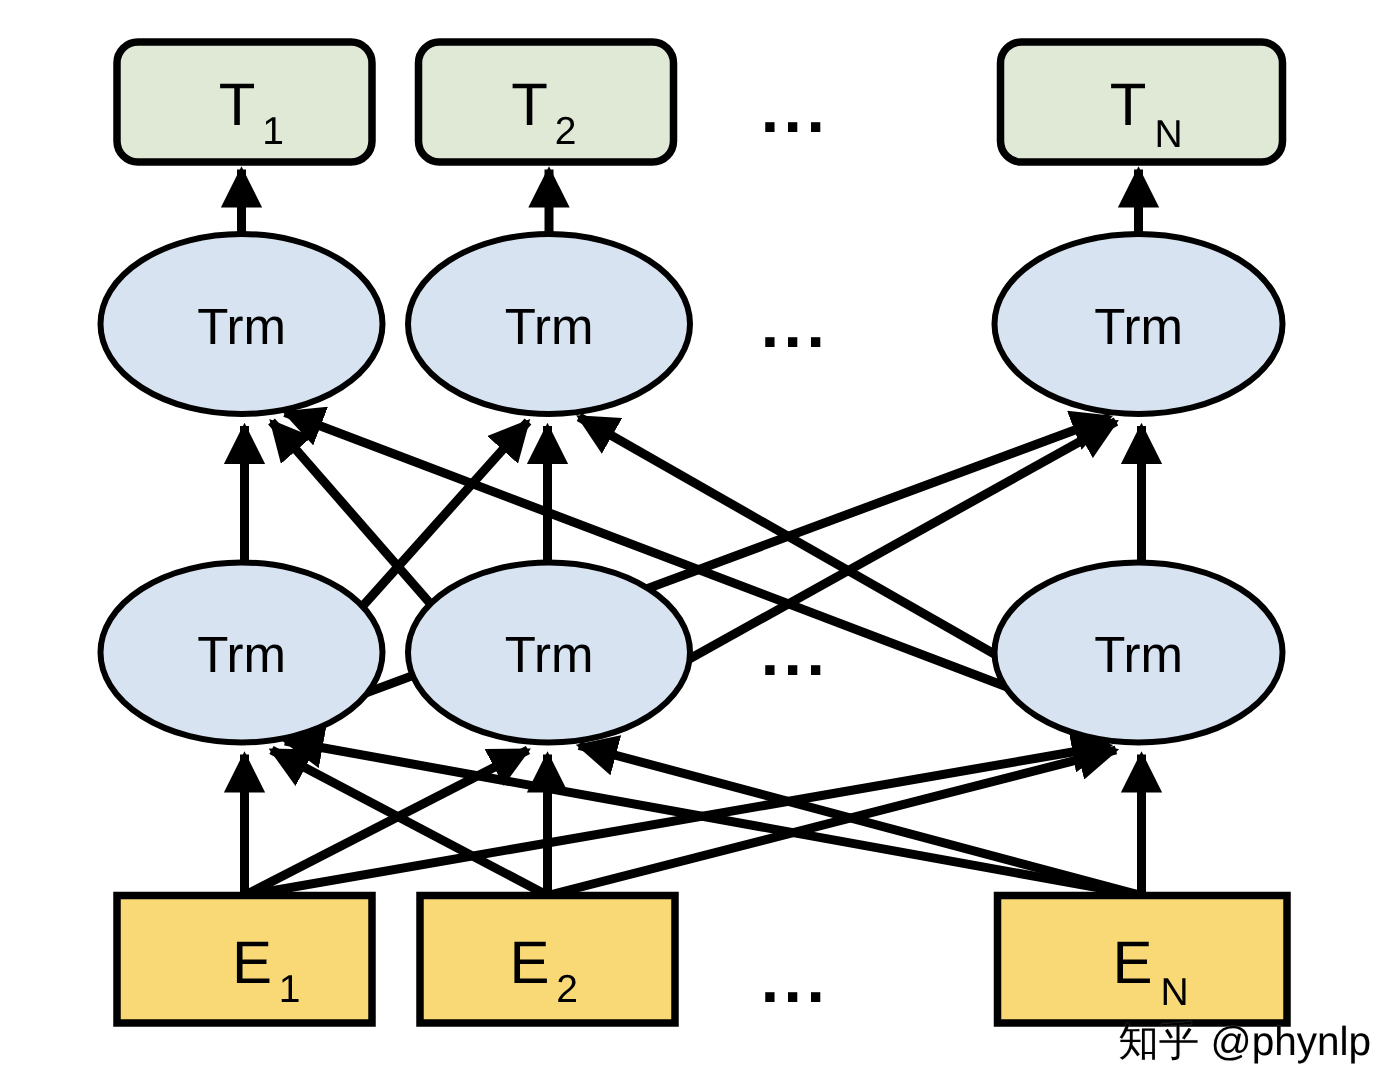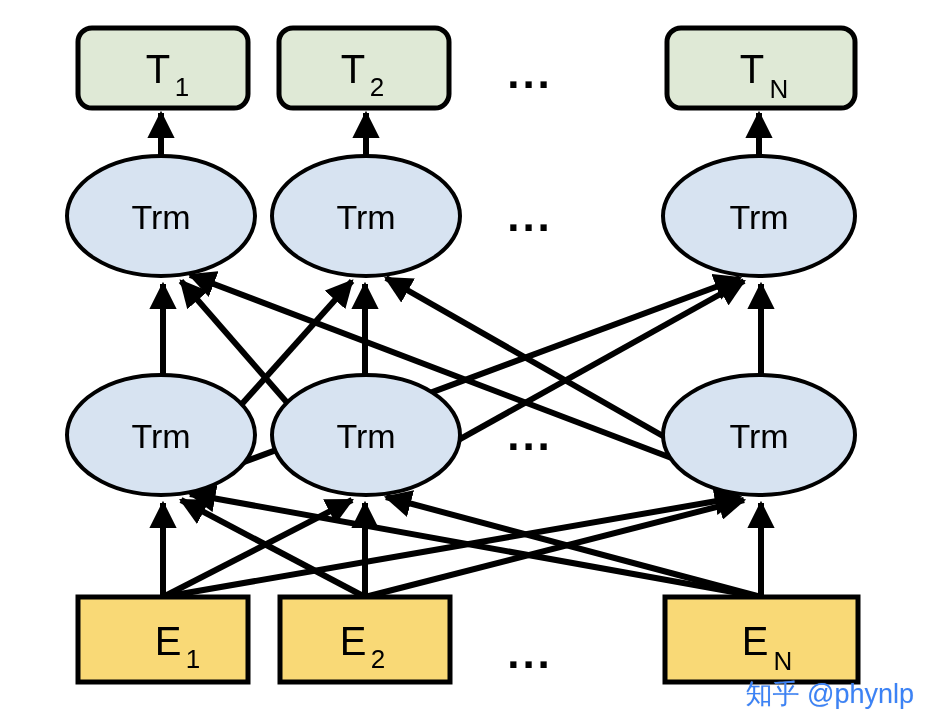--- a/index.html
+++ b/index.html
@@ -48,7 +48,7 @@
     bottom: 10px;
     font-family: "Liberation Sans", sans-serif;
     font-size: 27px;
-    color: #3b82f6;
+    color: #000000;
     white-space: nowrap;
     text-shadow: 0 0 1px rgba(200,200,200,0.55);
     pointer-events: none;

